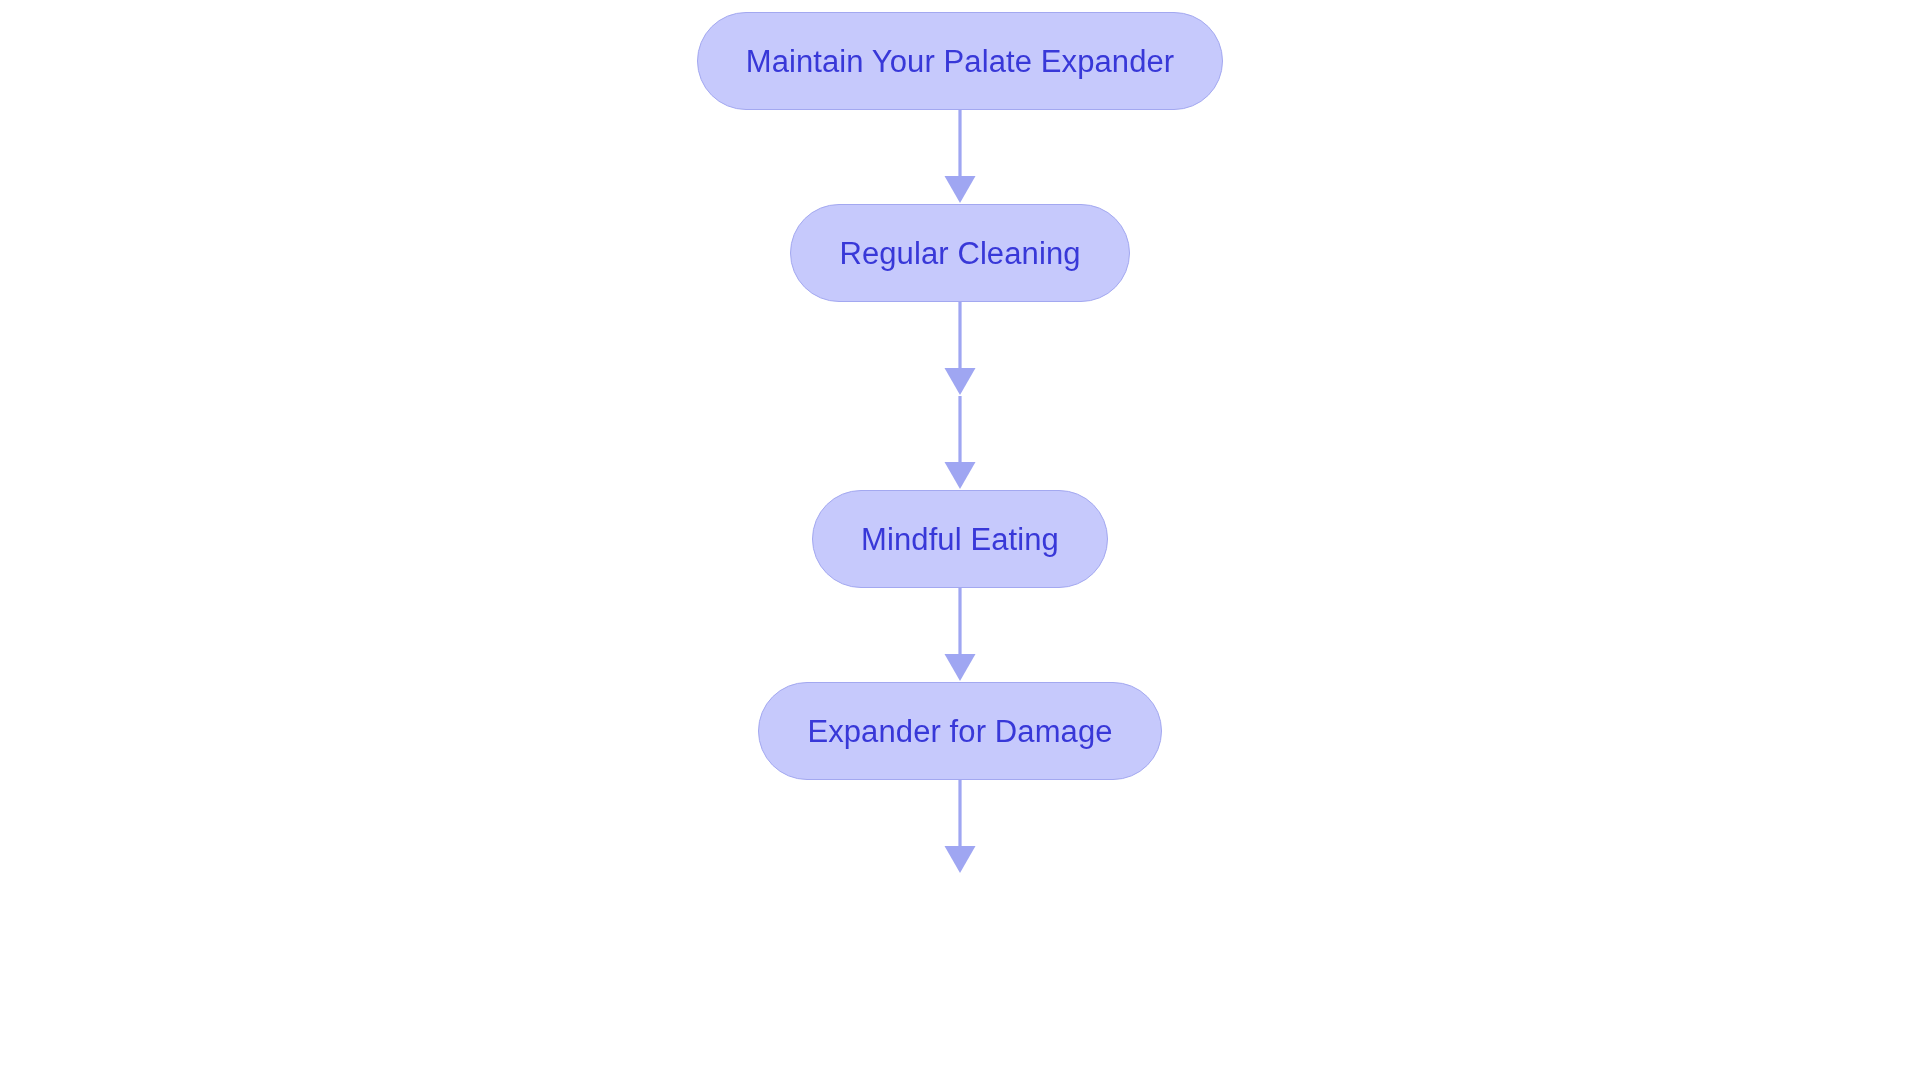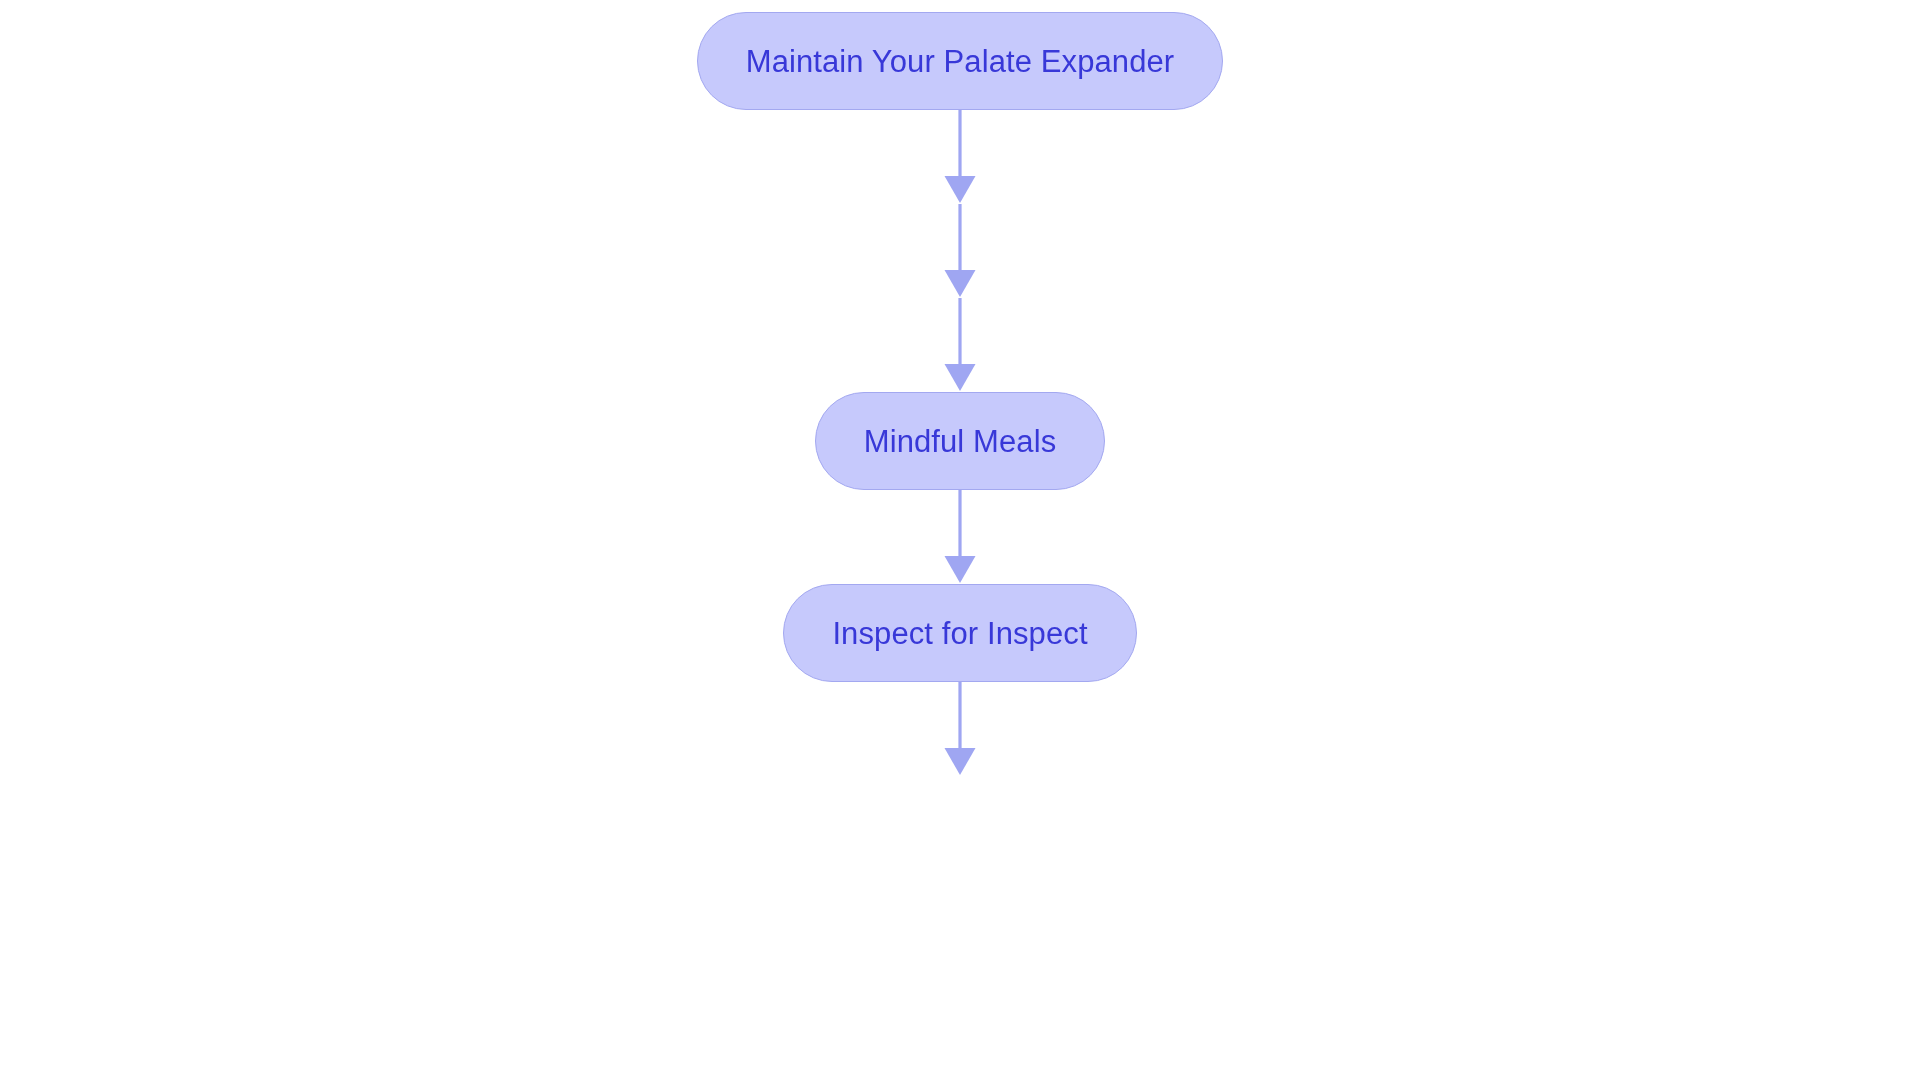--- a/index.html
+++ b/index.html
@@ -90,6 +90,9 @@
       </svg>
     </div>
 
+    <div class="flow-node">
+      <span class="flow-node-label">Regular Cleaning</span>
+    </div>
 
     <div class="flow-connector">
       <svg viewBox="0 0 40 94" xmlns="http://www.w3.org/2000/svg">

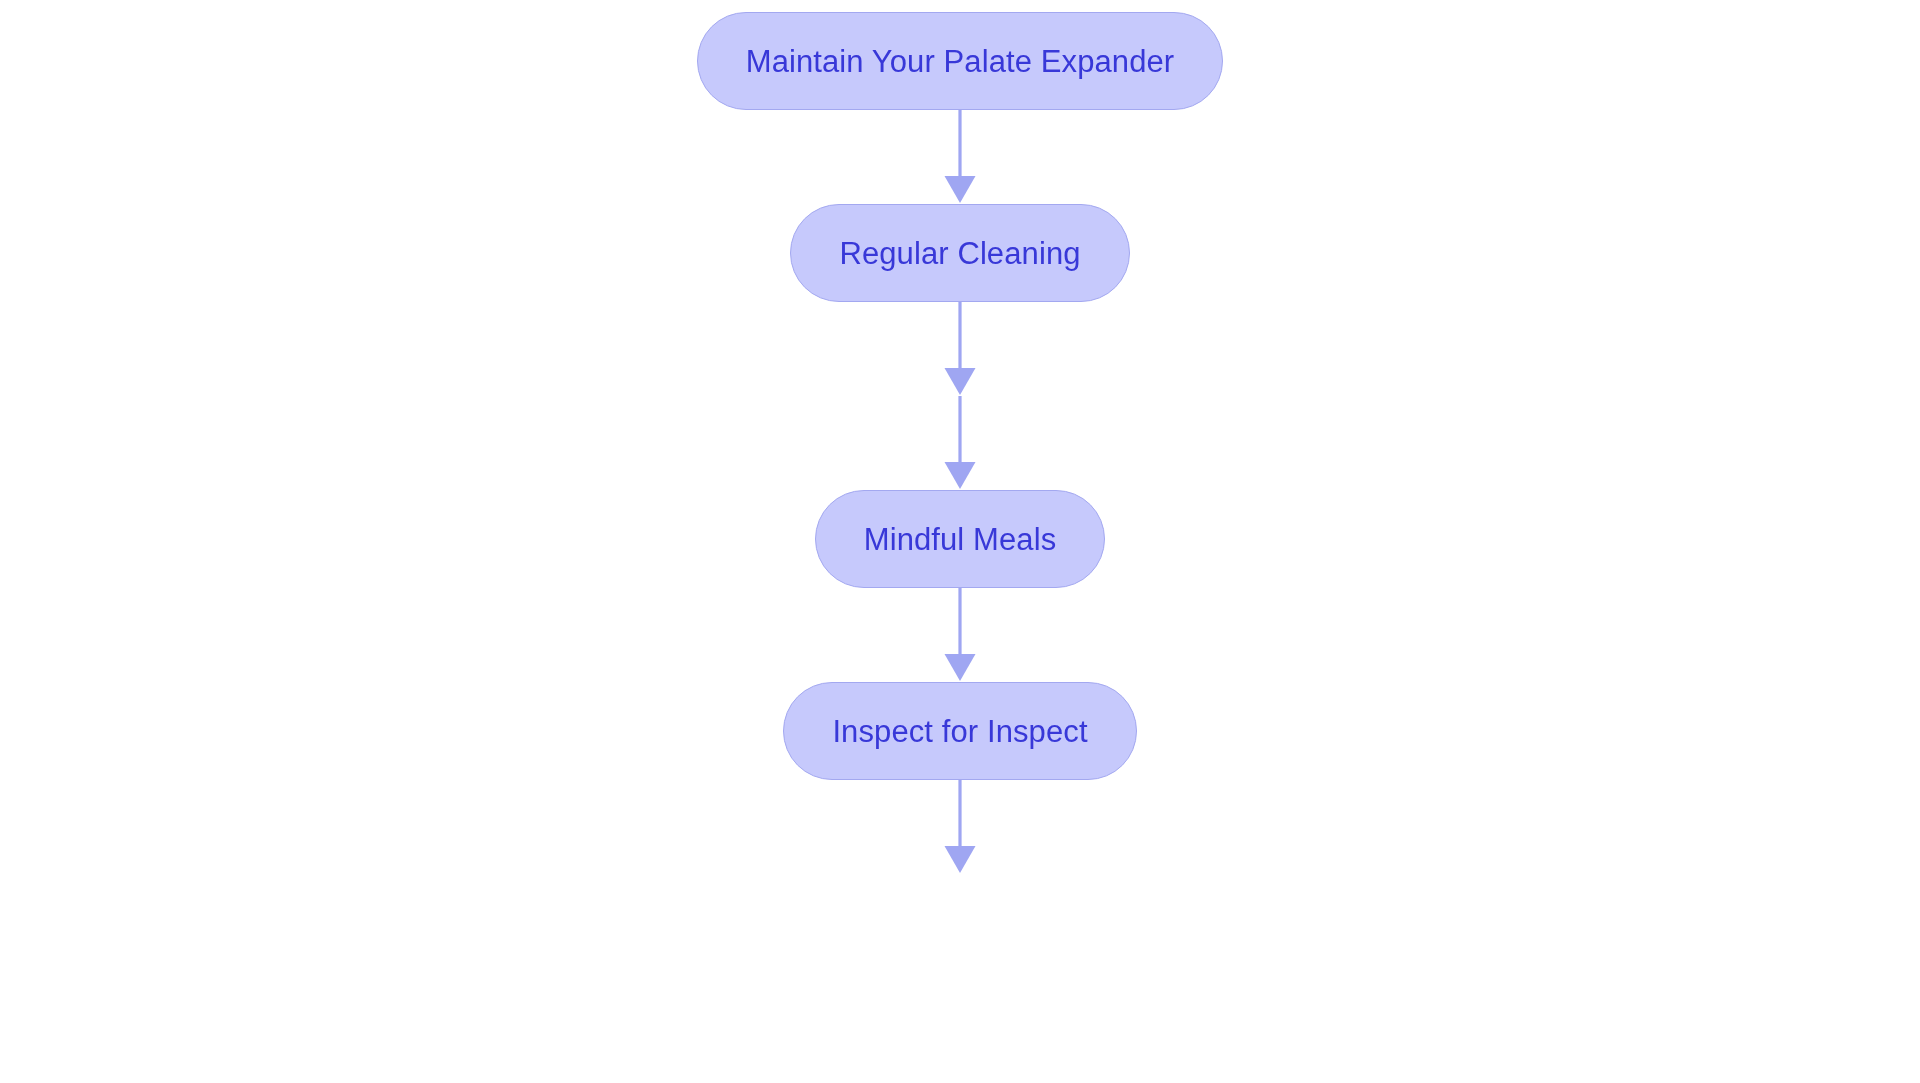--- a/index.html
+++ b/index.html
@@ -110,7 +110,7 @@
     </div>
 
     <div class="flow-node">
-      <span class="flow-node-label">Mindful Meals</span>
+      <span class="flow-node-label">Mindful Eating</span>
     </div>
 
     <div class="flow-connector">

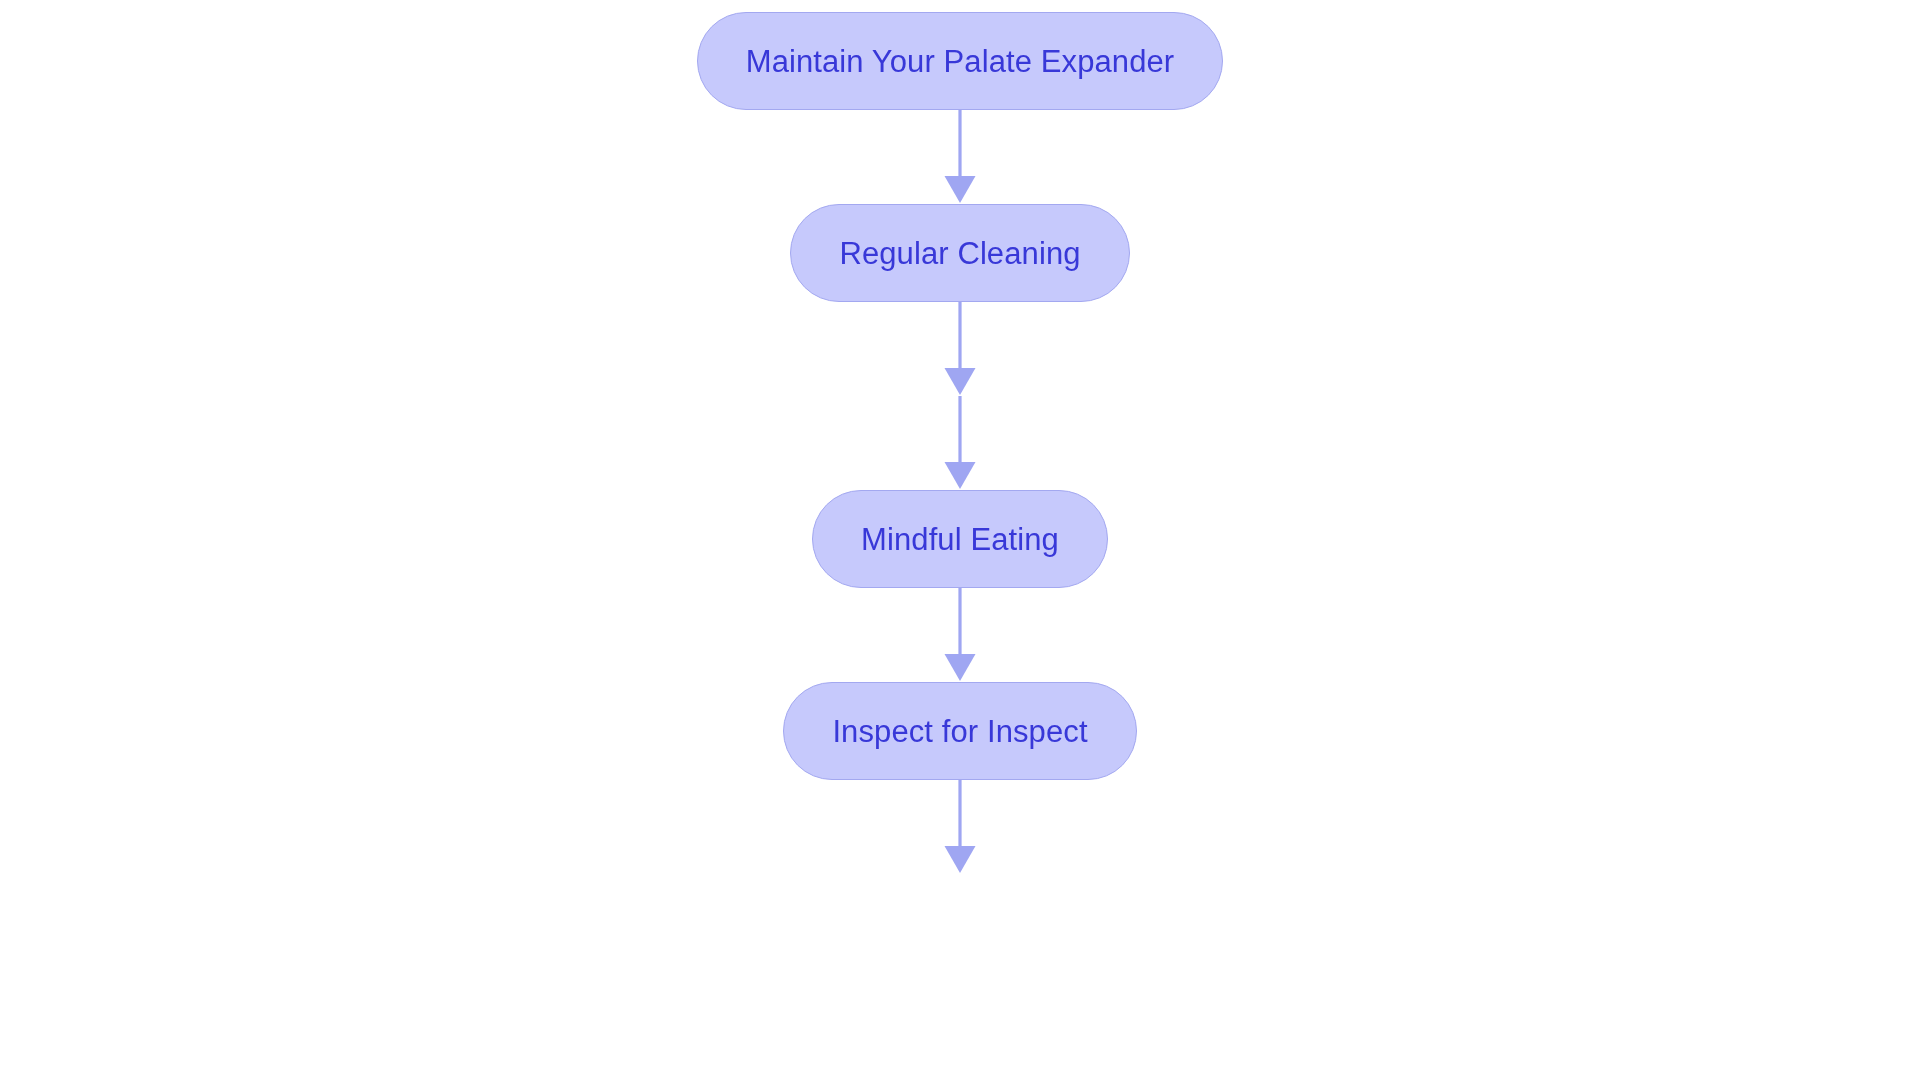--- a/index.html
+++ b/index.html
@@ -121,7 +121,7 @@
     </div>
 
     <div class="flow-node">
-      <span class="flow-node-label">Inspect for Inspect</span>
+      <span class="flow-node-label">Expander for Damage</span>
     </div>
 
     <div class="flow-connector">

